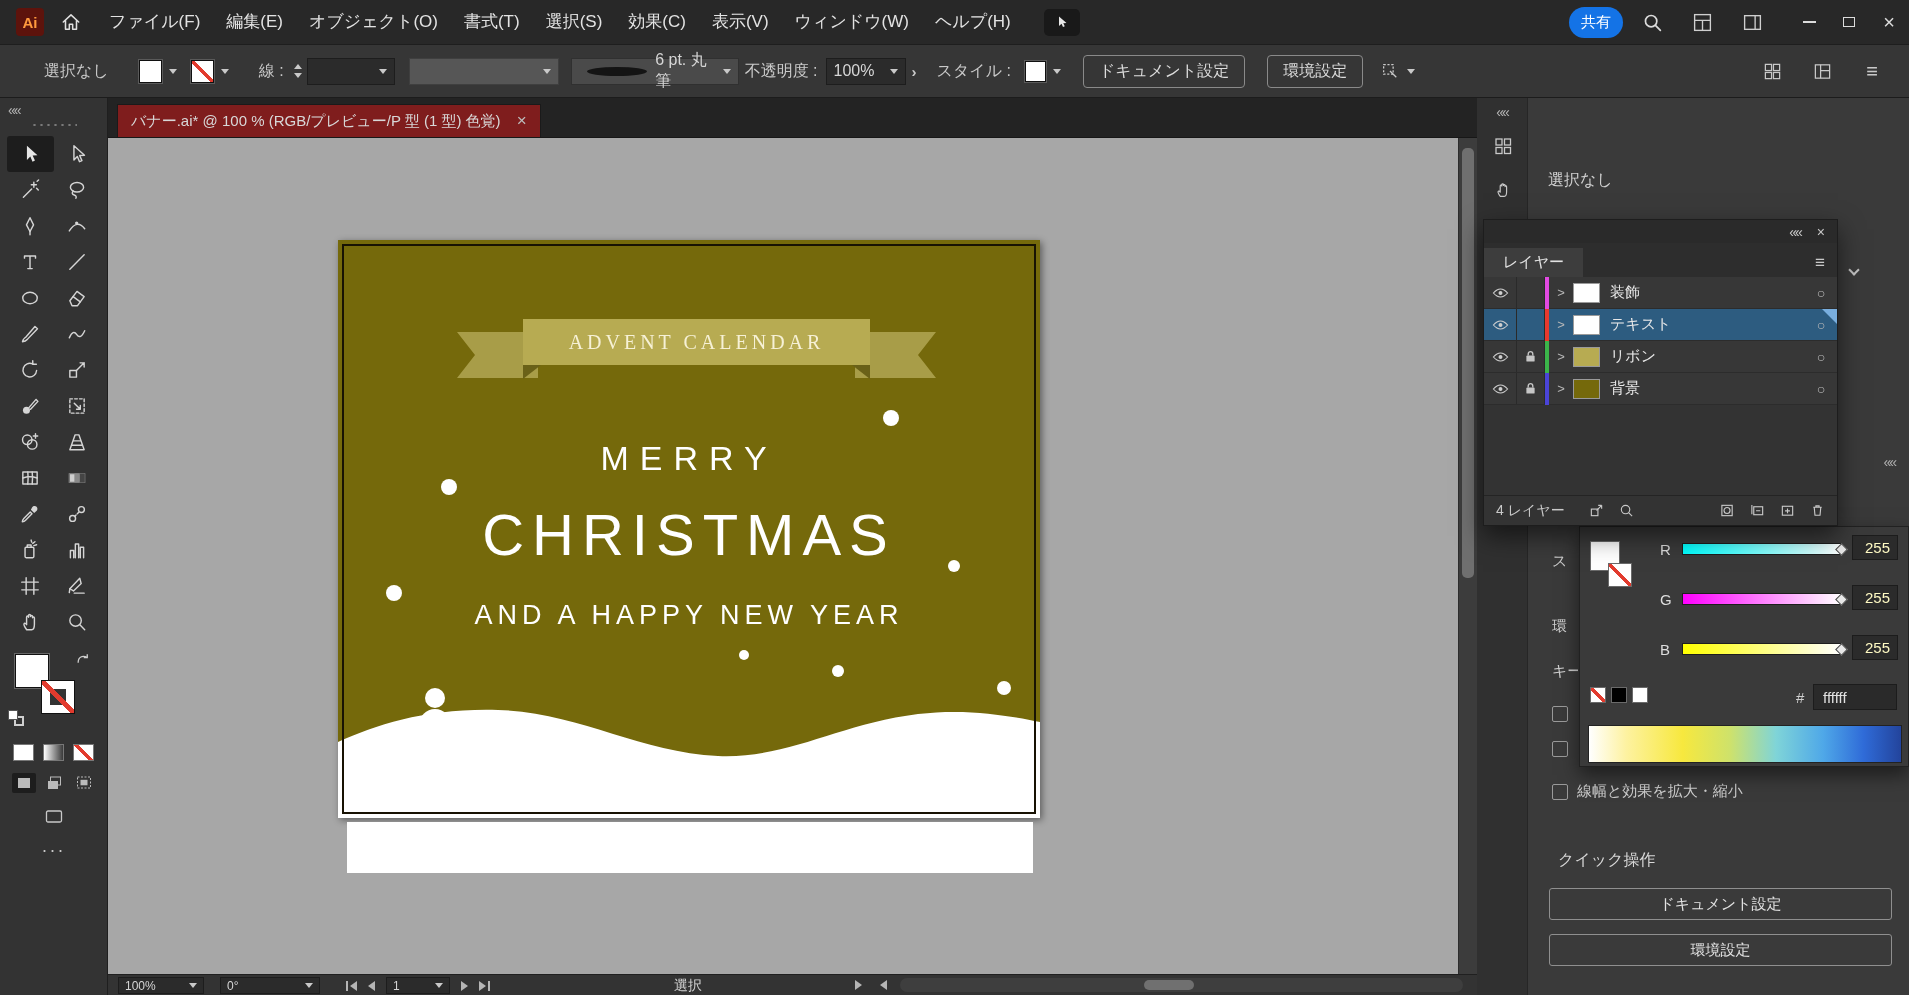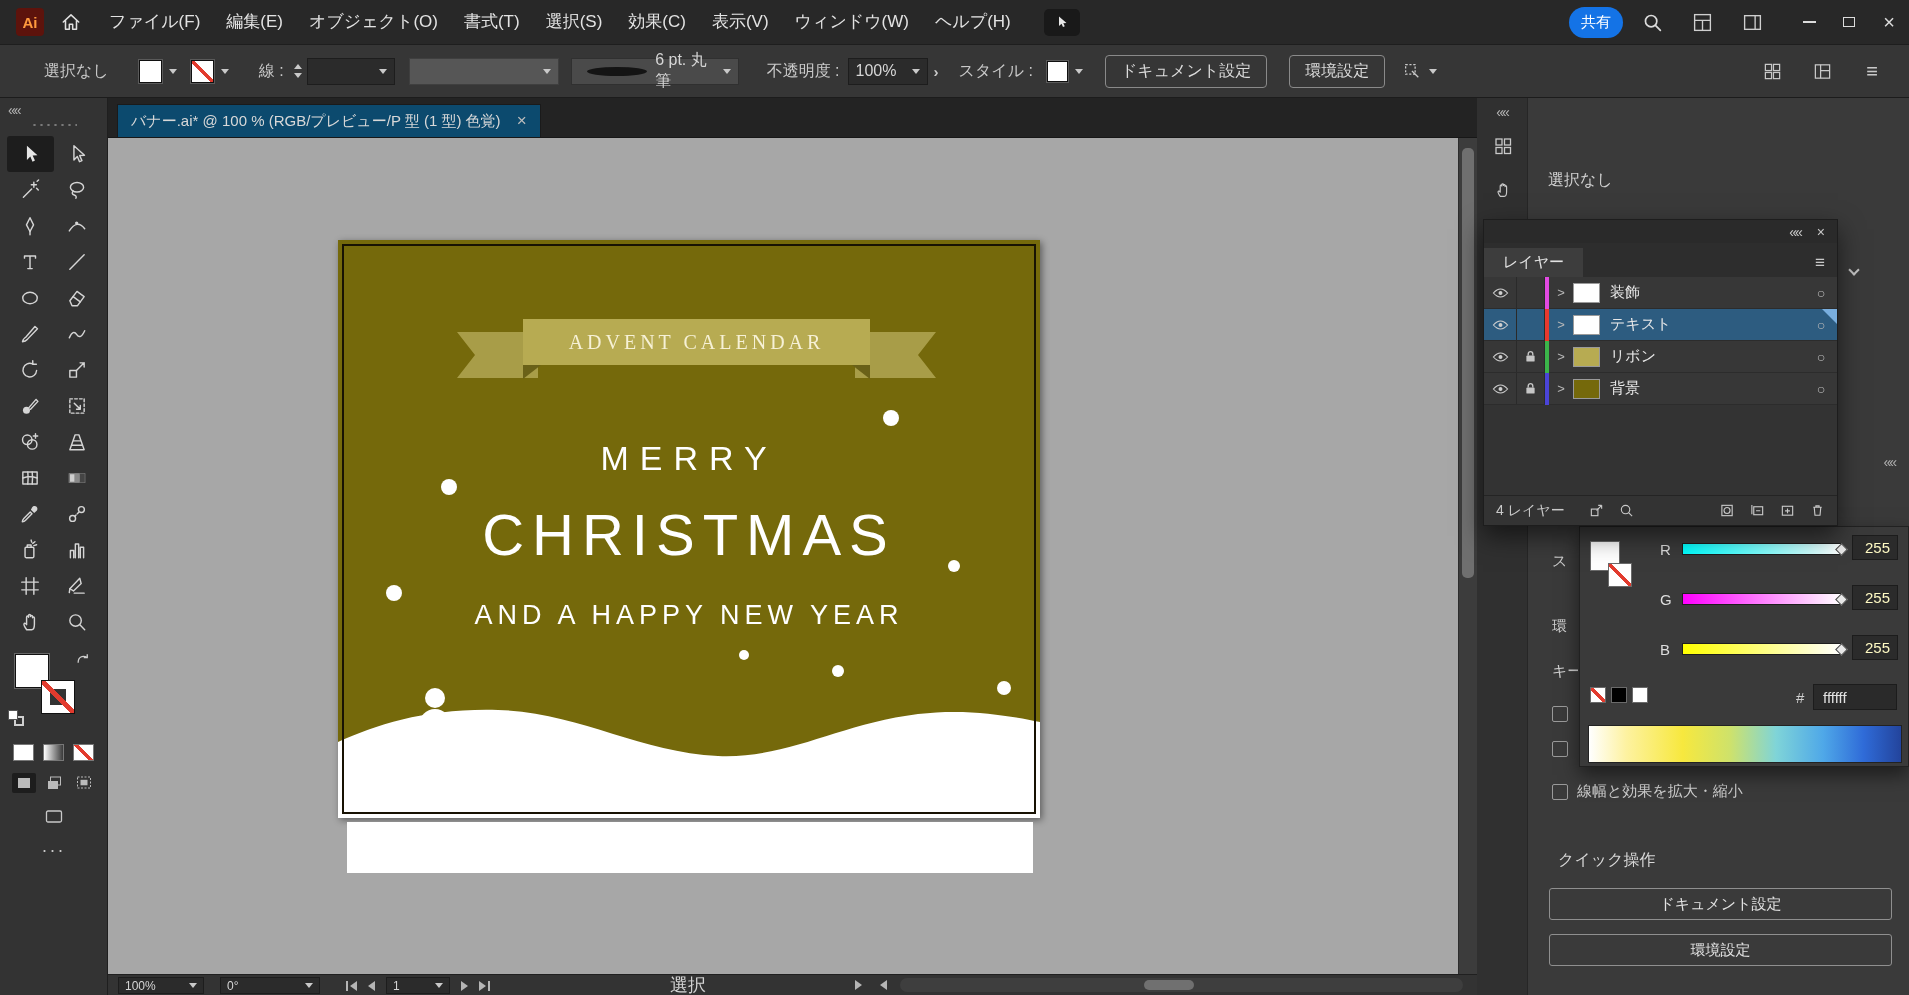--- a/index.html
+++ b/index.html
@@ -53,7 +53,7 @@
   .iso-icon{display:flex;align-items:center;margin-left:18px}
   .cb-right{margin-left:auto;display:flex;align-items:center}
   .ham{color:#c9c9c9;font-size:20px}
-  .ml16{margin-left:28px}.ml30{margin-left:30px}.ml44{margin-left:44px}.ml20{margin-left:20px}
+  .ml16{margin-left:6px}.ml30{margin-left:30px}.ml44{margin-left:44px}.ml20{margin-left:20px}
 
   
   .tabbar{position:absolute;left:108px;top:98px;width:1369px;height:40px;background:#232323;

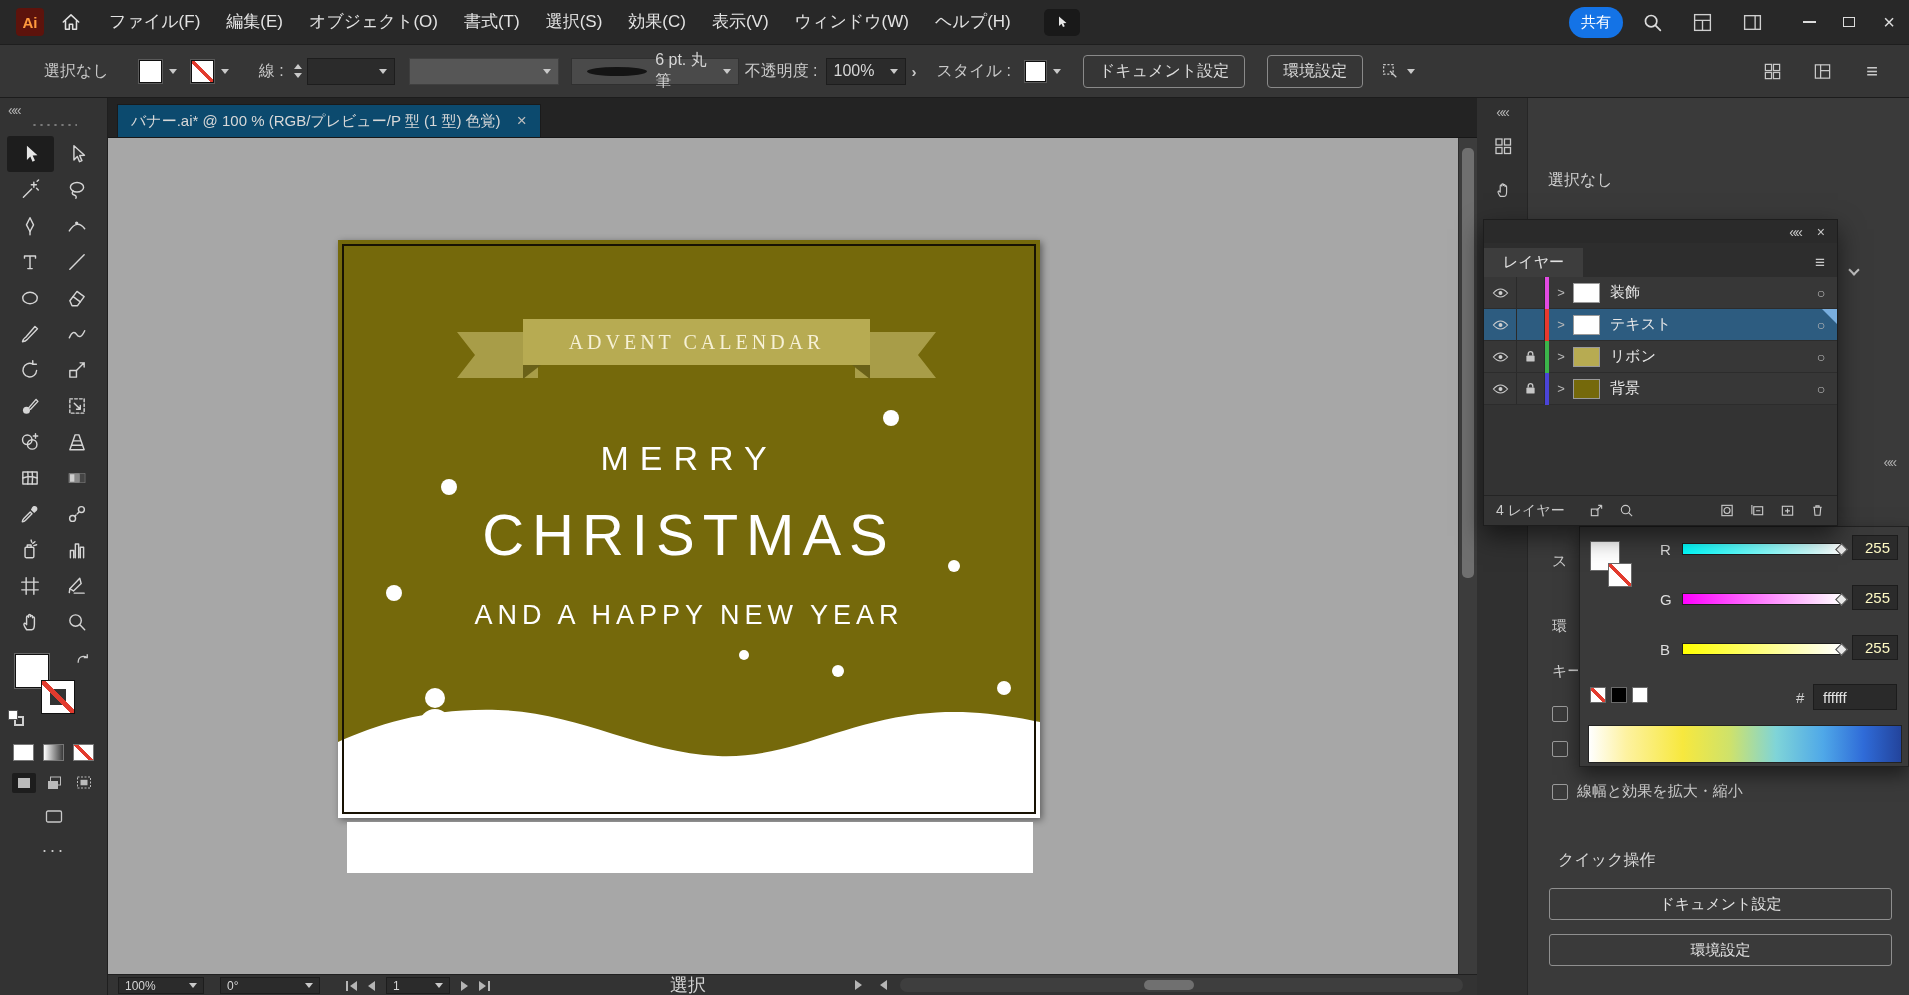--- a/index.html
+++ b/index.html
@@ -58,7 +58,7 @@
   
   .tabbar{position:absolute;left:108px;top:98px;width:1369px;height:40px;background:#232323;
           border-bottom:1px solid #171717;display:flex;align-items:flex-end}
-  .doc-tab{height:33px;margin-left:9px;background:#0c4a6e;color:#d8d8d8;font-size:15px;display:flex;
+  .doc-tab{height:33px;margin-left:9px;background:#7f1d1d;color:#d8d8d8;font-size:15px;display:flex;
            align-items:center;padding:0 13px;gap:16px;border:1px solid #1a1a1a;border-bottom:none;white-space:nowrap}
   .tab-close{color:#bdbdbd;font-size:17px;cursor:default}
 

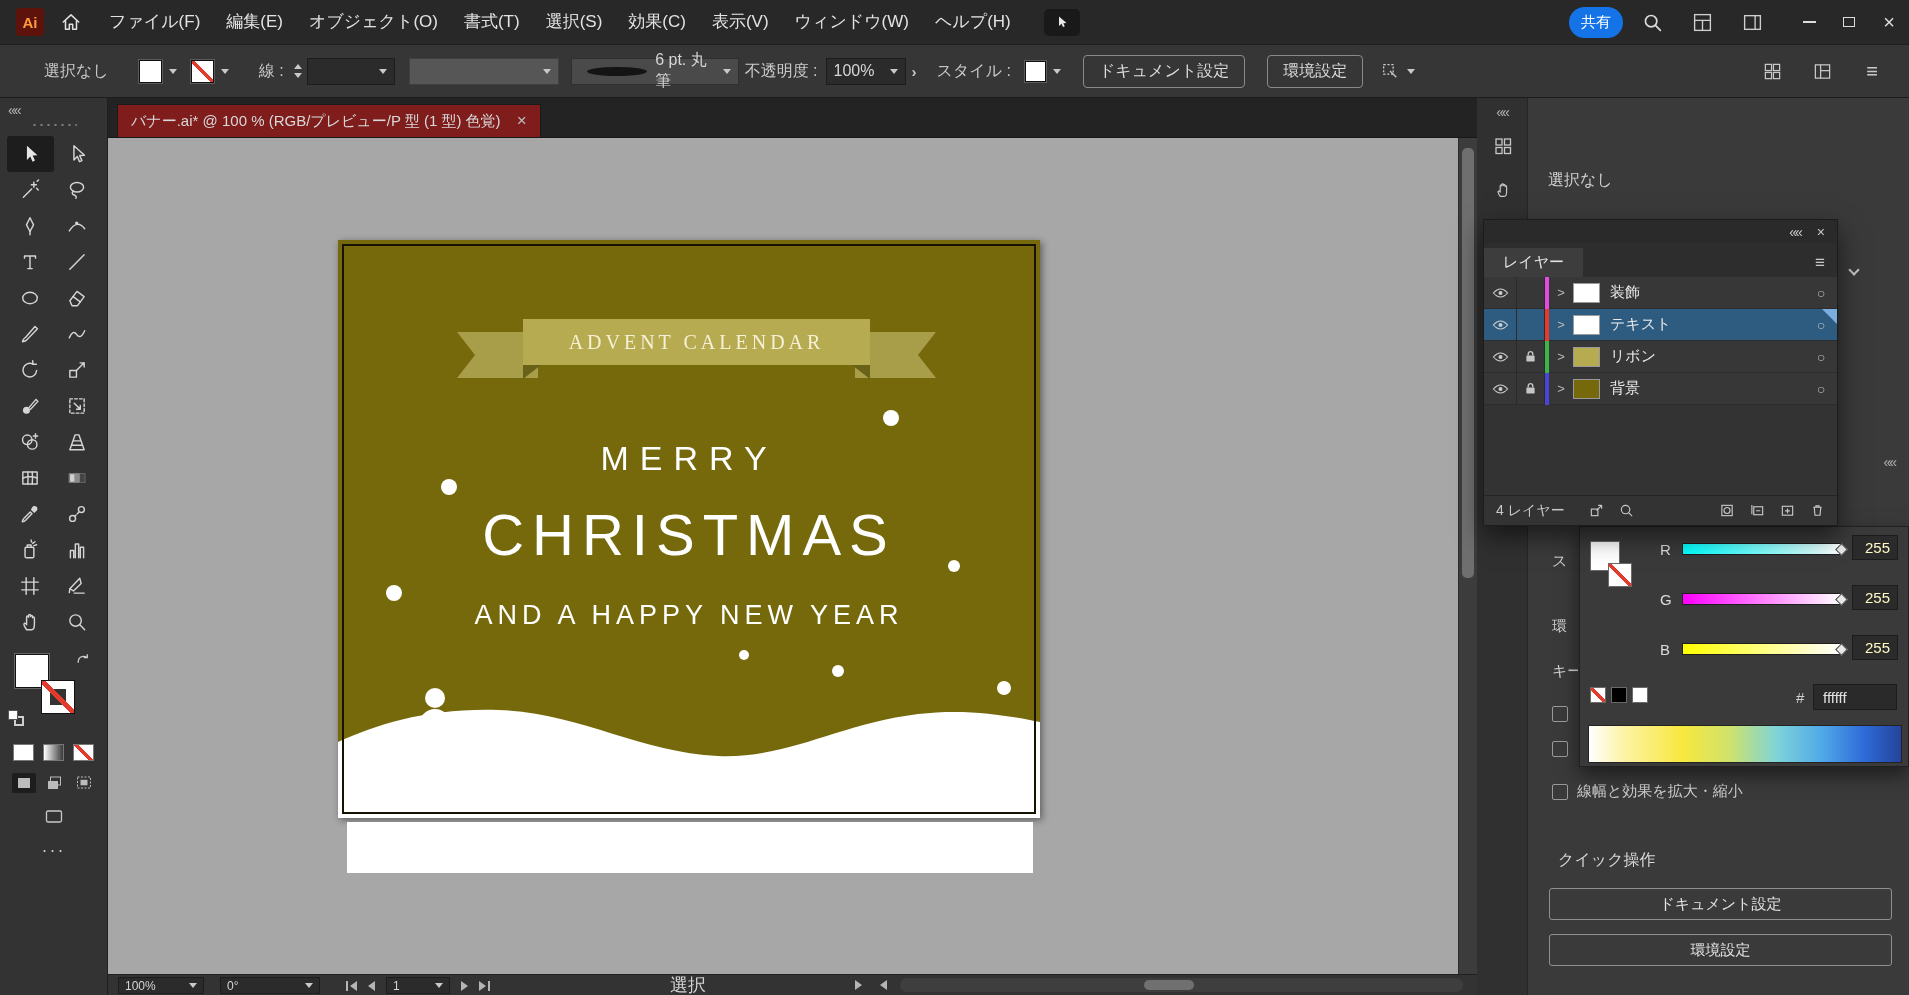--- a/index.html
+++ b/index.html
@@ -116,7 +116,7 @@
   .tri-r{width:0;height:0;border-top:5px solid transparent;border-bottom:5px solid transparent;border-left:7px solid #b5b5b5}
   .nav-bar{width:2px;height:10px;background:#b5b5b5}
   .nav-grp{display:flex;align-items:center;gap:2px}
-  .sb-tool{position:absolute;left:480px;top:0;width:200px;line-height:21px;text-align:center;color:#d5d5d5;font-size:18px}
+  .sb-tool{position:absolute;left:480px;top:0;width:200px;line-height:21px;text-align:center;color:#d5d5d5;font-size:14px}
   .sb-exp{position:absolute;left:747px;top:5px}
   .sb-lft{position:absolute;left:772px;top:5px}
   .hscroll{position:absolute;left:792px;right:14px;top:3px;height:14px;background:#3e3e3e;border-radius:7px}

